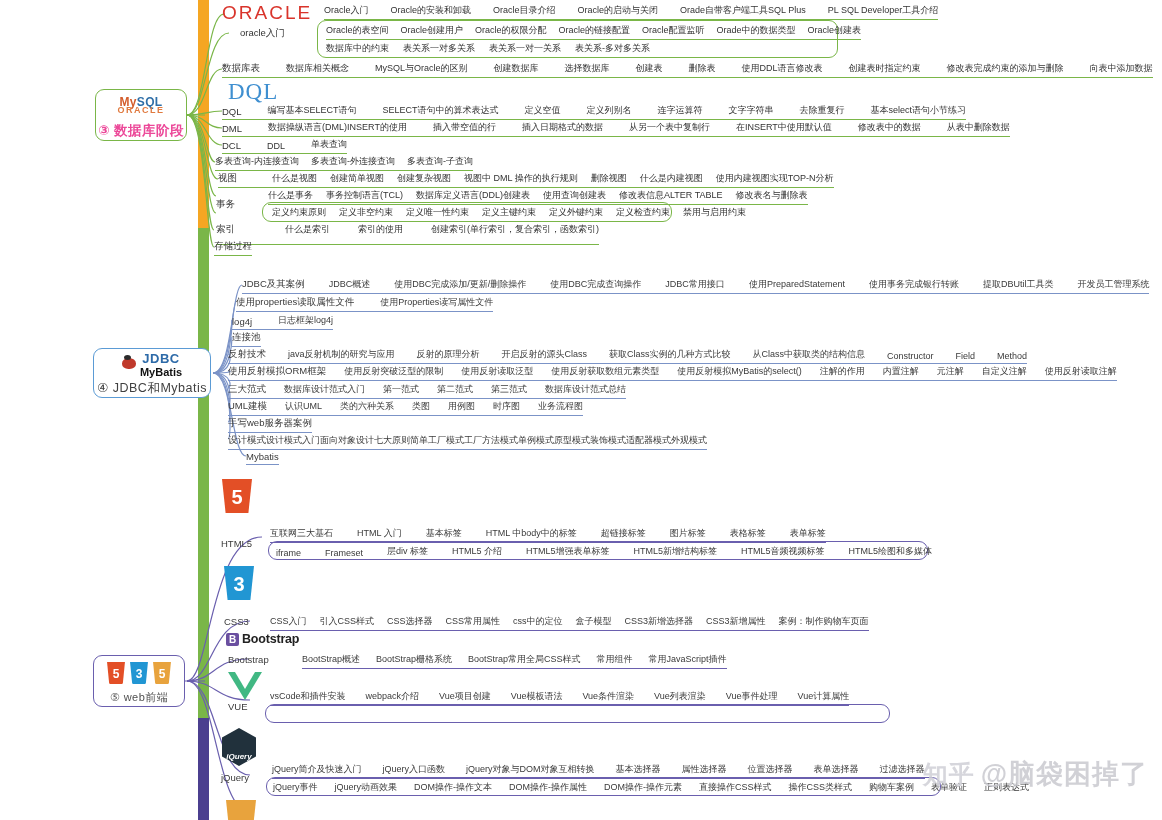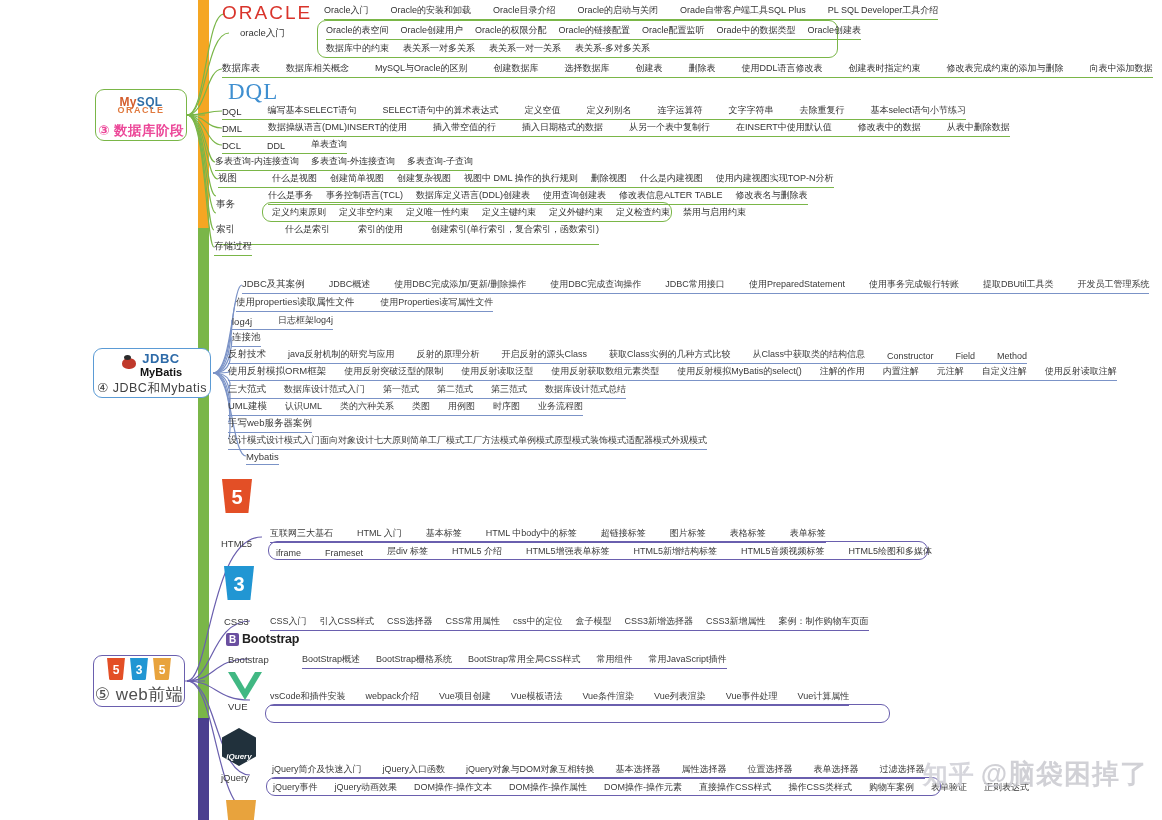--- a/index.html
+++ b/index.html
@@ -30,7 +30,7 @@
   #stage-jdbc{left:93px;top:348px;width:118px;height:50px;border:1.5px solid #5b9bd5;}
   #stage-jdbc .stage-label{color:#3f3f3f;font-weight:normal;font-size:12.5px;}
   #stage-web{left:93px;top:655px;width:92px;height:52px;border:1.5px solid #6a5fae;}
-  #stage-web .stage-label{color:#4f4f4f;font-weight:normal;font-size:17px;}
+  #stage-web .stage-label{color:#4f4f4f;font-weight:normal;font-size:11px;}
 
   
   .mysql-logo{font-size:12px;line-height:1;text-align:center;}

